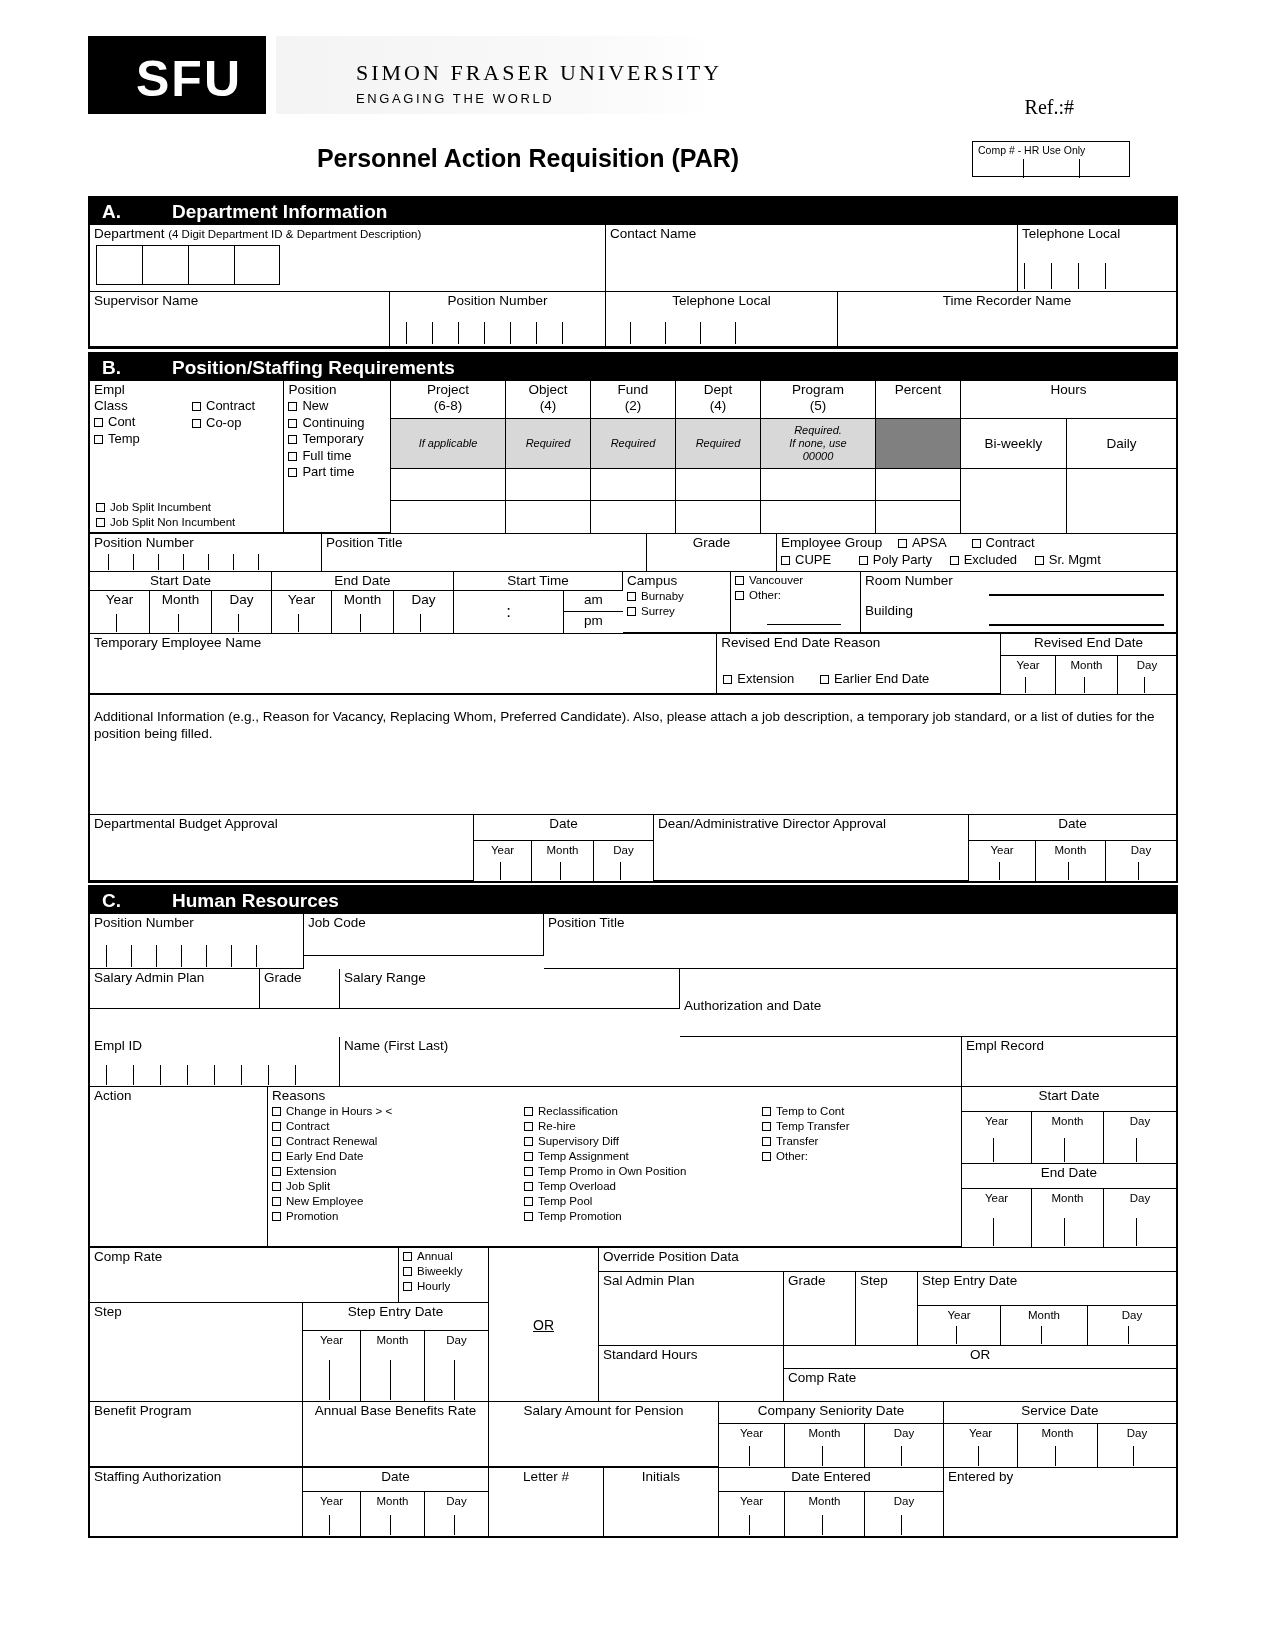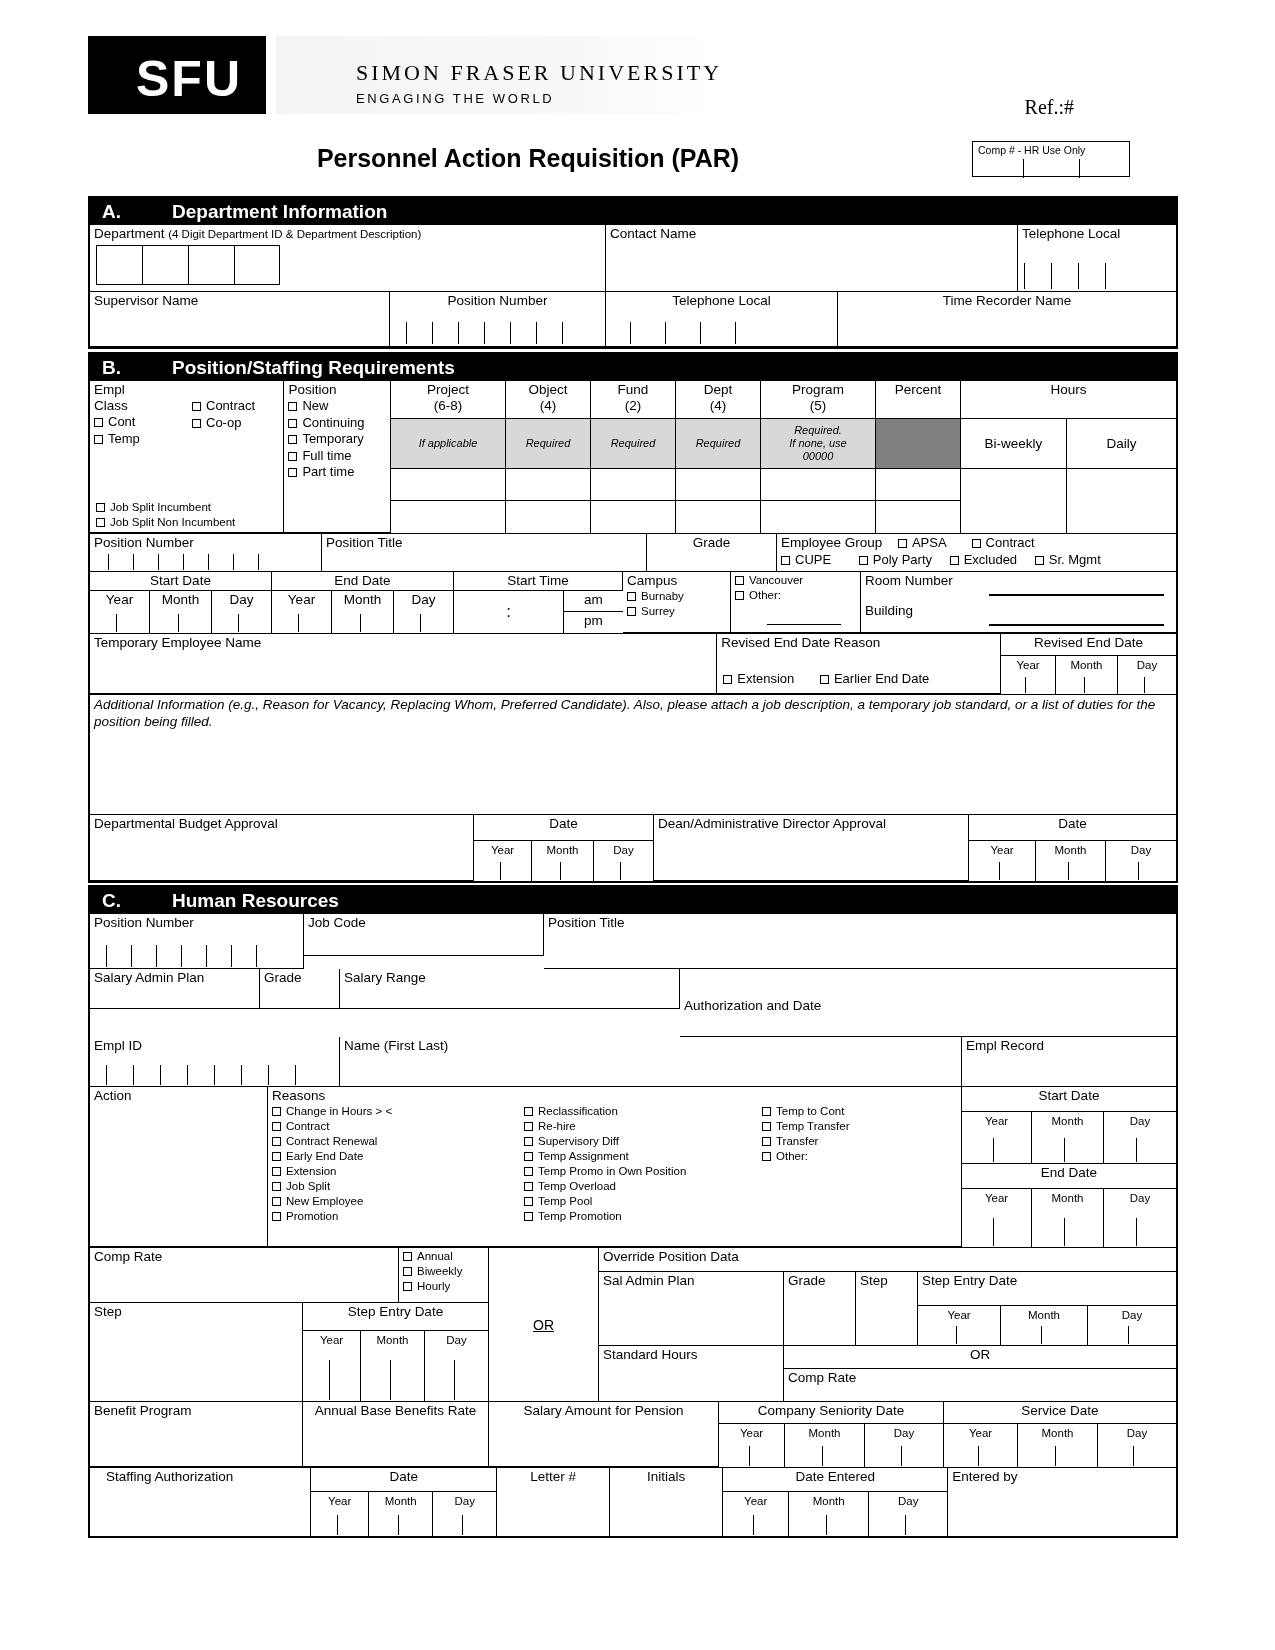--- a/index.html
+++ b/index.html
@@ -434,7 +434,7 @@
 
     <div class="row" style="border-top:1.5px solid #000;">
       <div class="cell nr" style="width:1086px;height:120px;">
-        <div class="lab" style="white-space:normal;line-height:17px;padding-top:0;font-style:italic;">Additional Information (e.g., Reason for Vacancy, Replacing Whom, Preferred Candidate).  Also, please attach a job description, a temporary job standard, or a list of duties for the position being filled.</div>
+        <div class="lab" style="white-space:normal;line-height:17px;padding-top:12px;">Additional Information (e.g., Reason for Vacancy, Replacing Whom, Preferred Candidate).  Also, please attach a job description, a temporary job standard, or a list of duties for the position being filled.</div>
       </div>
     </div>
 

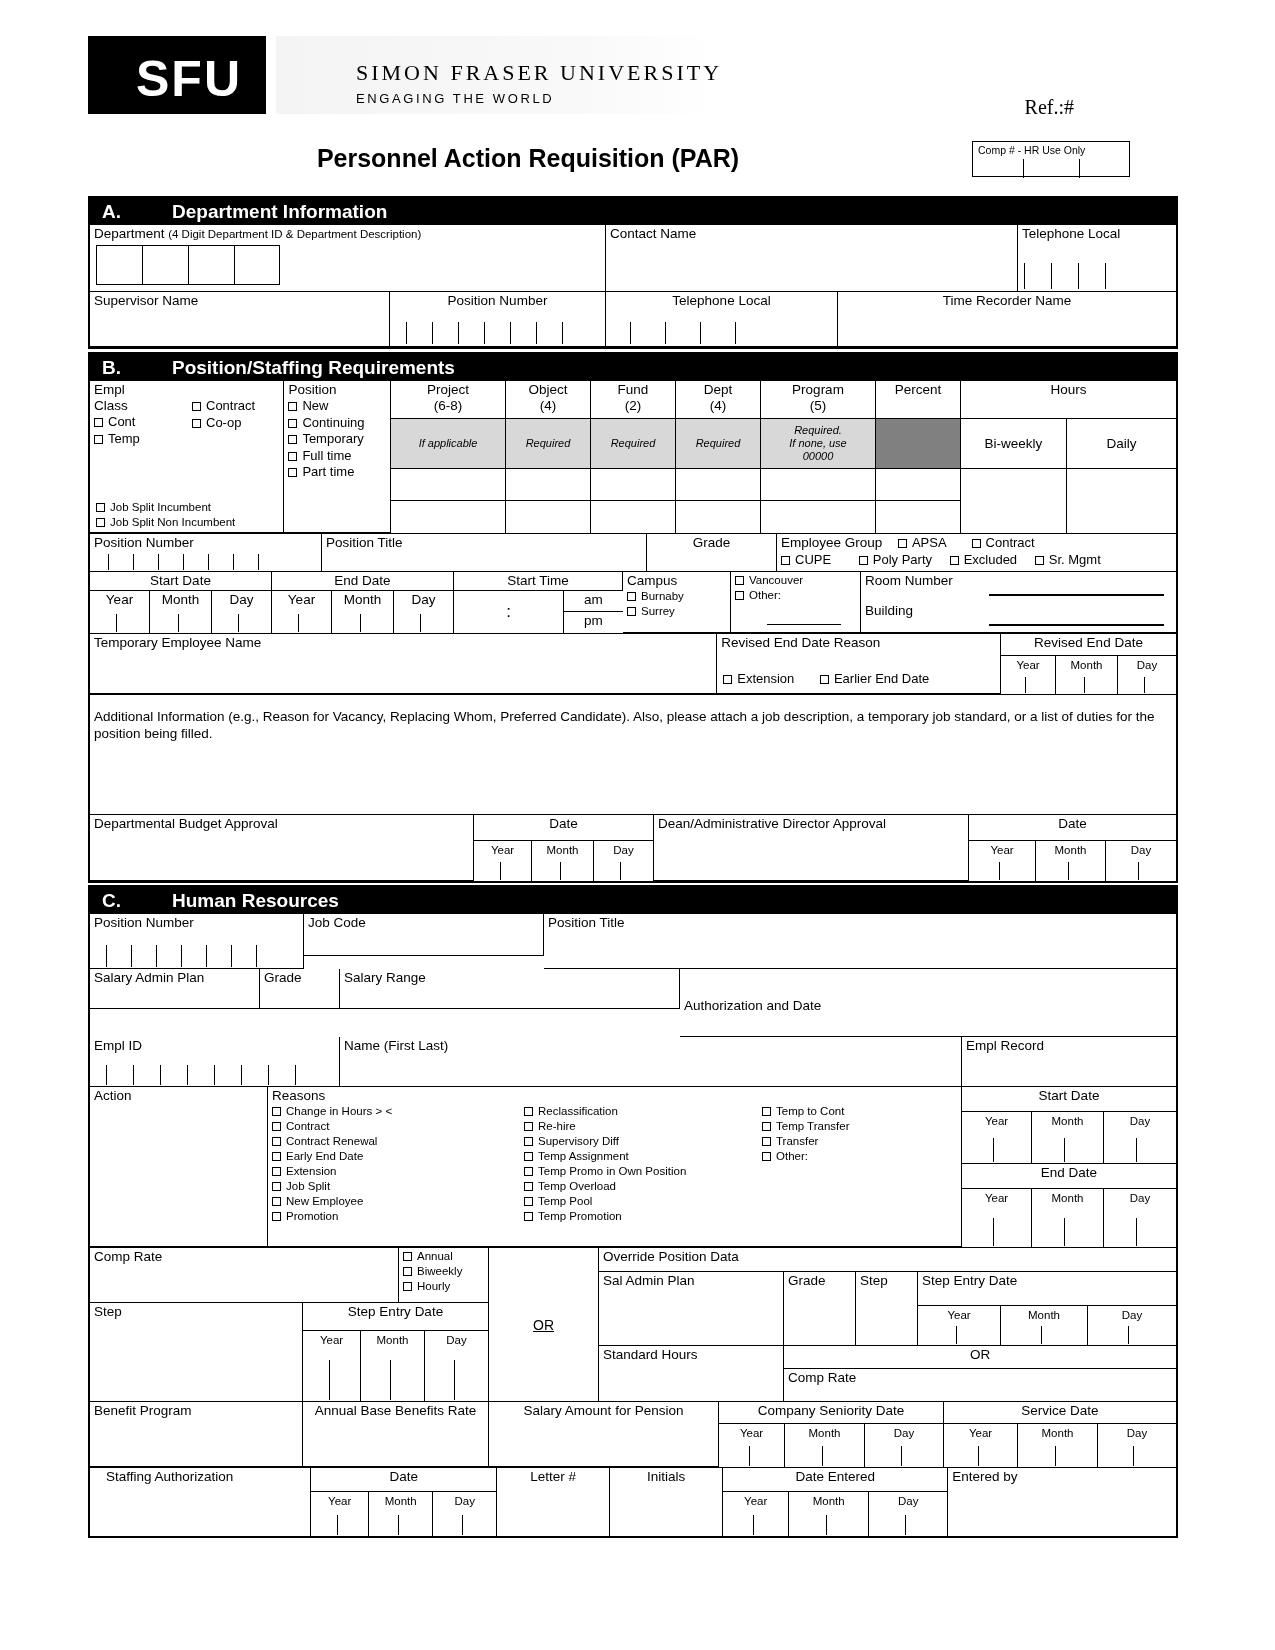--- a/index.html
+++ b/index.html
@@ -815,7 +815,7 @@
       </div>
     </div>
 
-    <div class="row" style="border-top:1.5px solid #000;padding-left:12px;">
+    <div class="row" style="border-top:1.5px solid #000;">
       <div class="cell nb" style="width:213px;height:68px;">
         <span class="lab">Staffing Authorization</span>
       </div>

